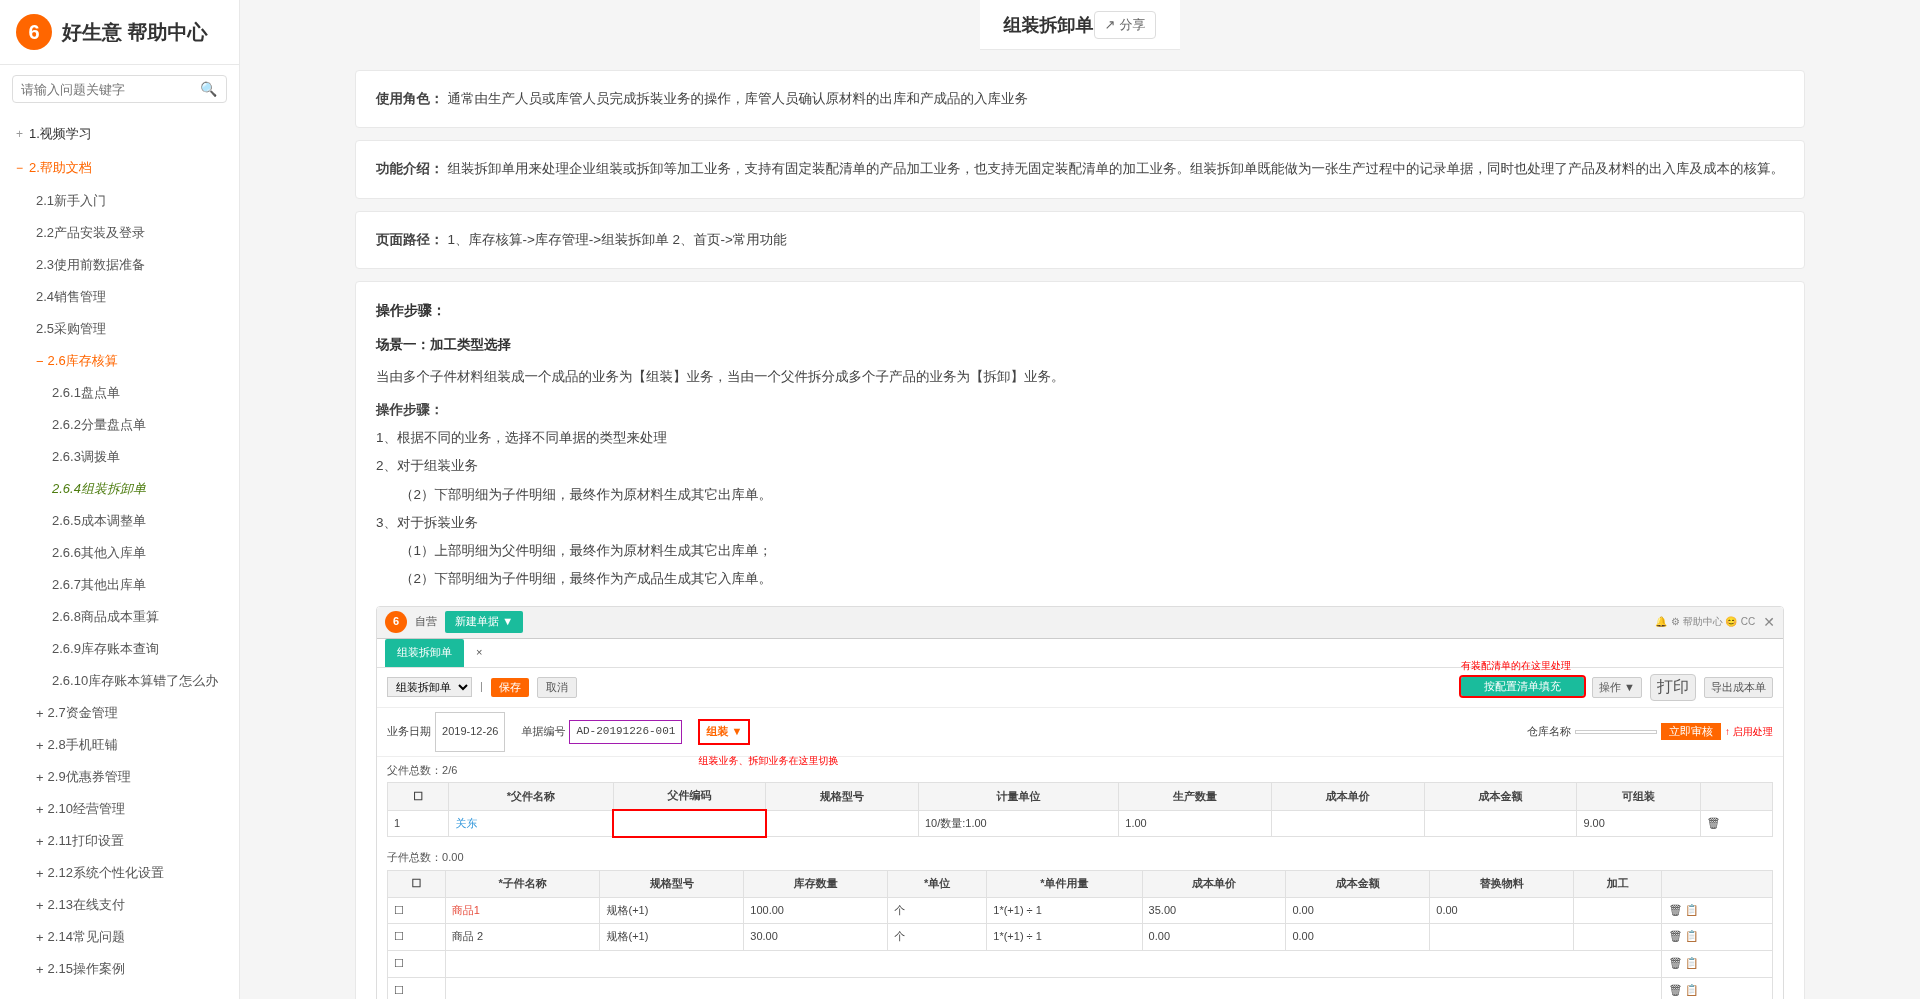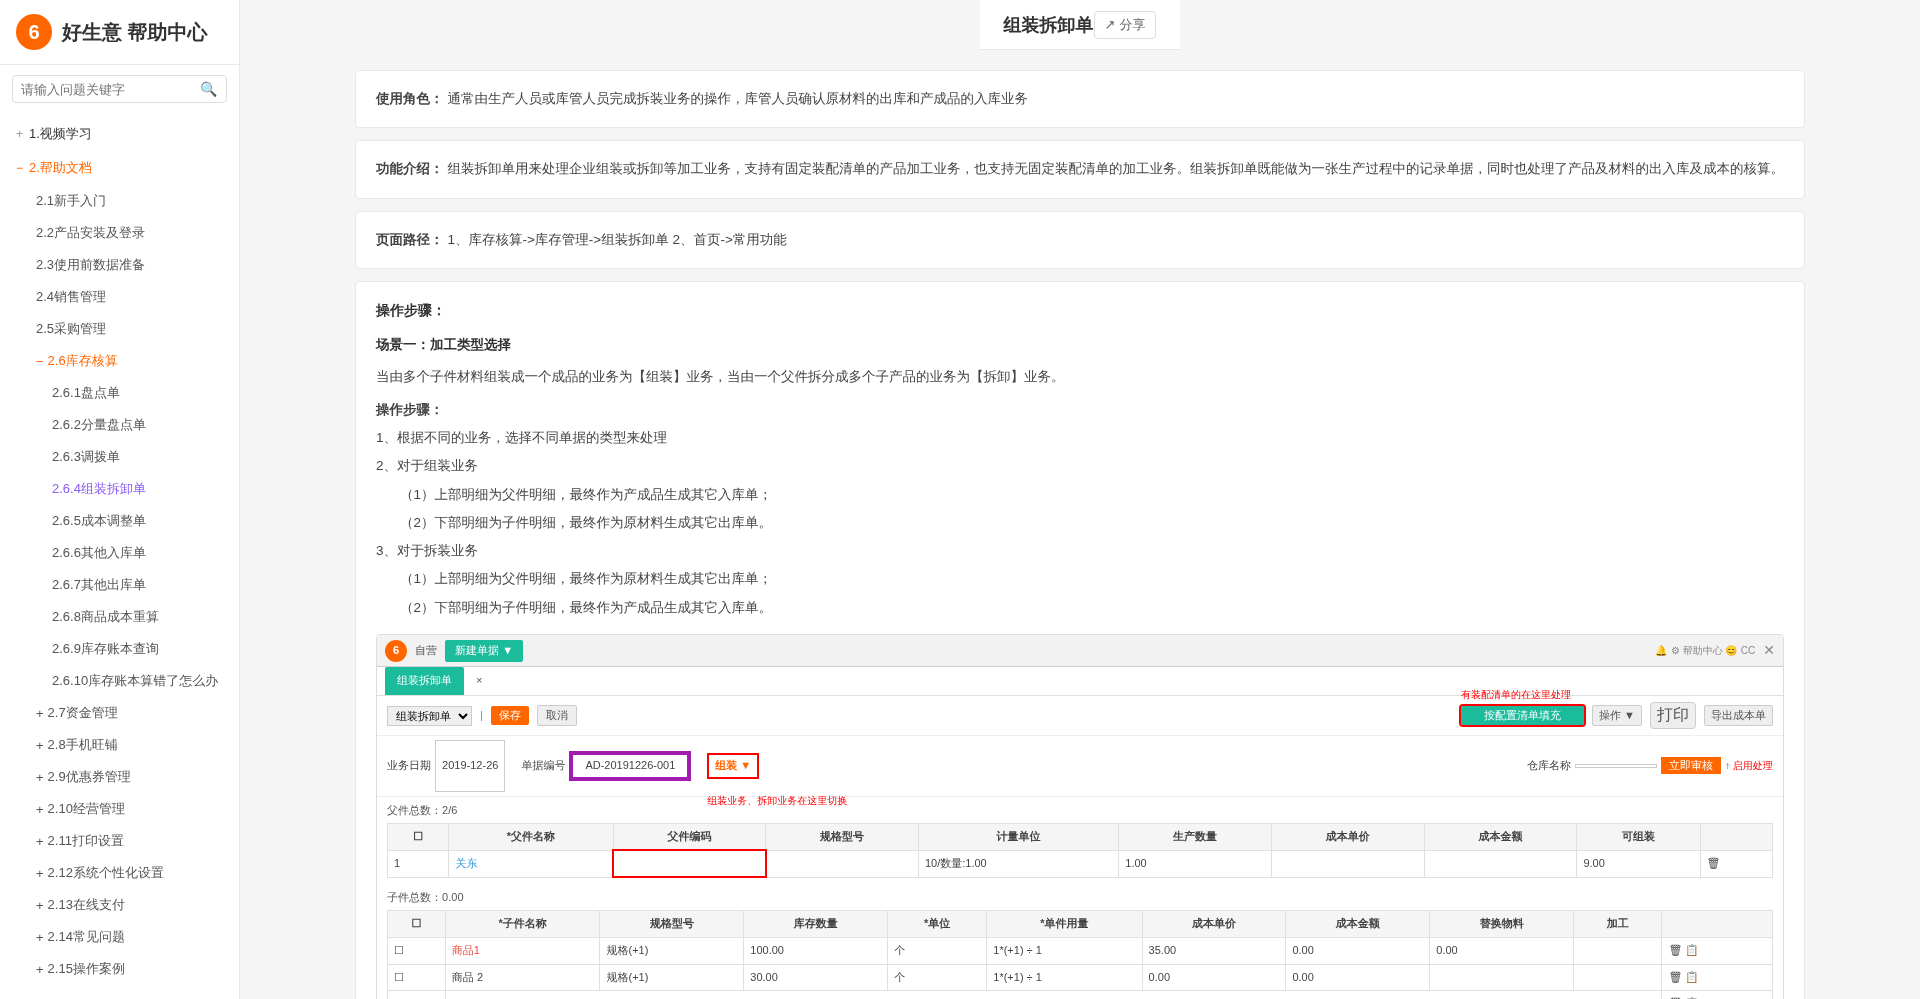--- a/index.html
+++ b/index.html
@@ -186,7 +186,7 @@
     <div class="nav-sub-item deep">2.6.1盘点单</div>
     <div class="nav-sub-item deep">2.6.2分量盘点单</div>
     <div class="nav-sub-item deep">2.6.3调拨单</div>
-    <div class="nav-sub-item deep active" style="color:#8b5cf6;">2.6.4组装拆卸单</div>
+    <div class="nav-sub-item deep active" style="color:#4d7c0f;font-style:italic;">2.6.4组装拆卸单</div>
     <div class="nav-sub-item deep">2.6.5成本调整单</div>
     <div class="nav-sub-item deep">2.6.6其他入库单</div>
     <div class="nav-sub-item deep">2.6.7其他出库单</div>

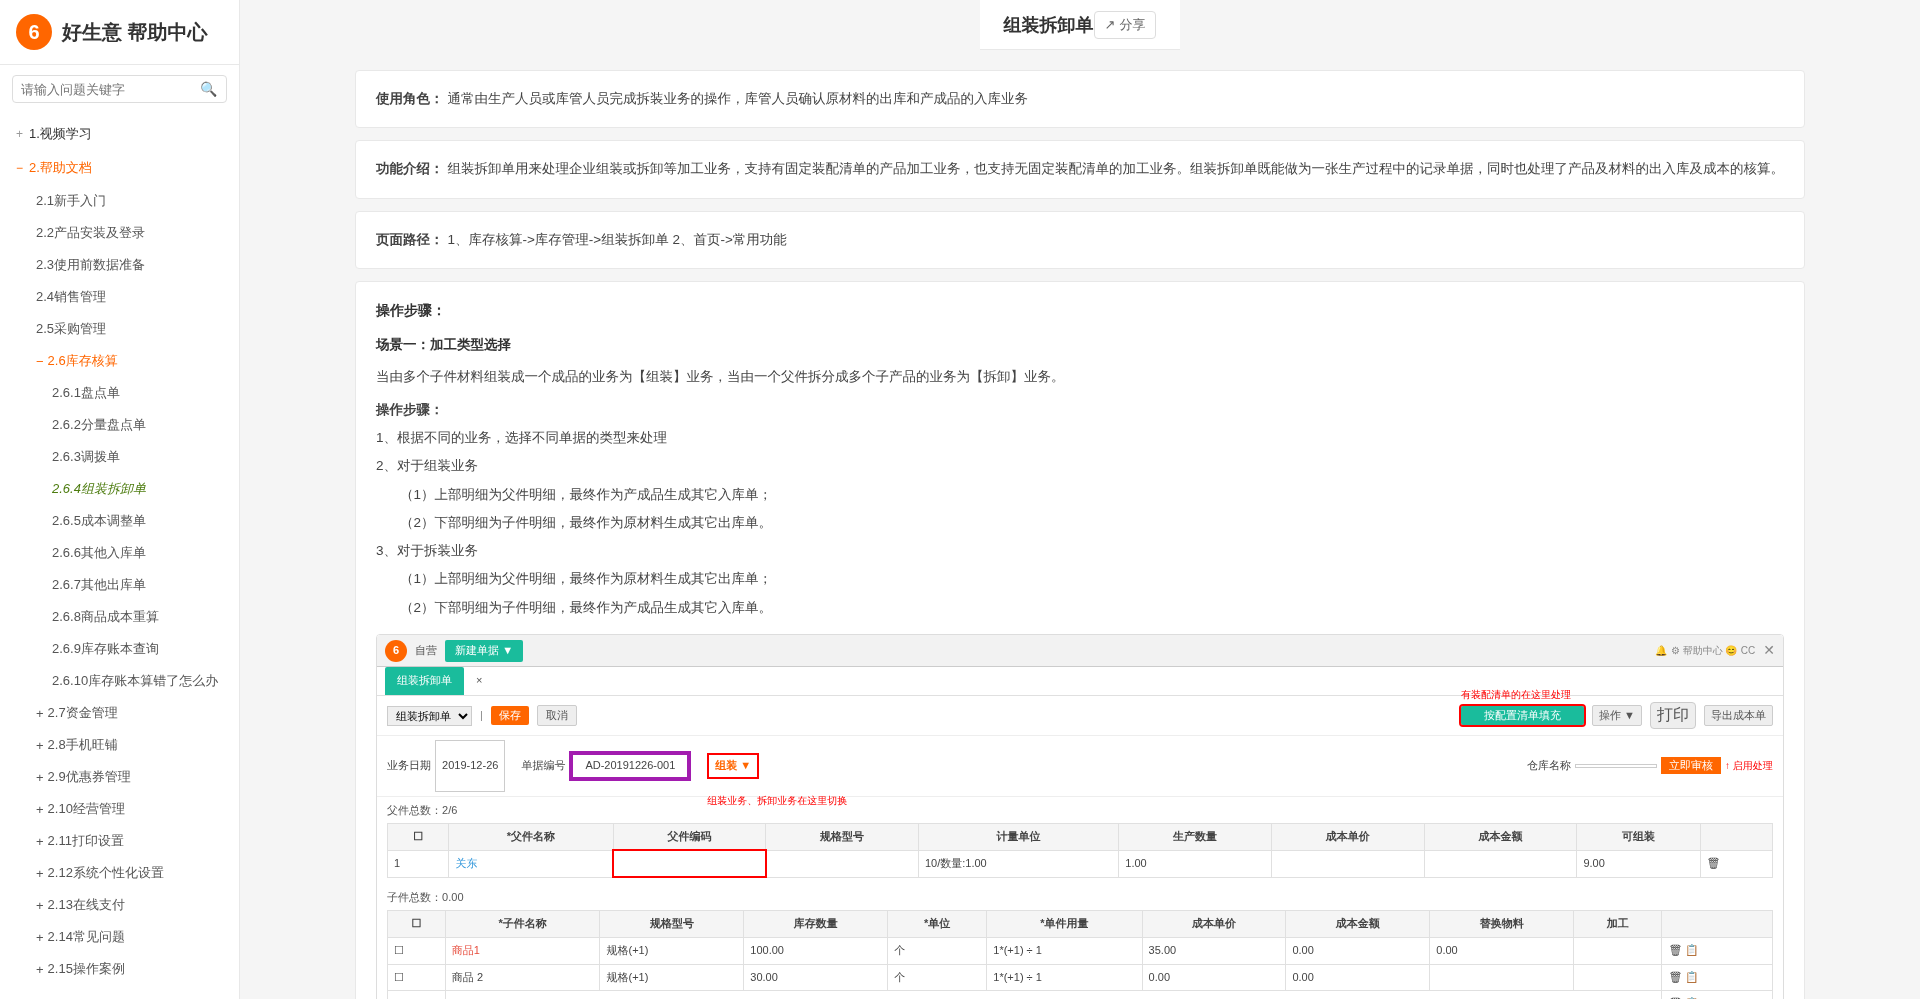--- a/index.html
+++ b/index.html
@@ -265,7 +265,6 @@
       <div class="step-text" style="margin-top:8px; font-weight:bold;">操作步骤：</div>
       <div class="step-text">1、根据不同的业务，选择不同单据的类型来处理</div>
       <div class="step-text">2、对于组装业务</div>
-      <div class="sub-step">（1）上部明细为父件明细，最终作为产成品生成其它入库单；</div>
       <div class="sub-step">（2）下部明细为子件明细，最终作为原材料生成其它出库单。</div>
       <div class="step-text">3、对于拆装业务</div>
       <div class="sub-step">（1）上部明细为父件明细，最终作为原材料生成其它出库单；</div>

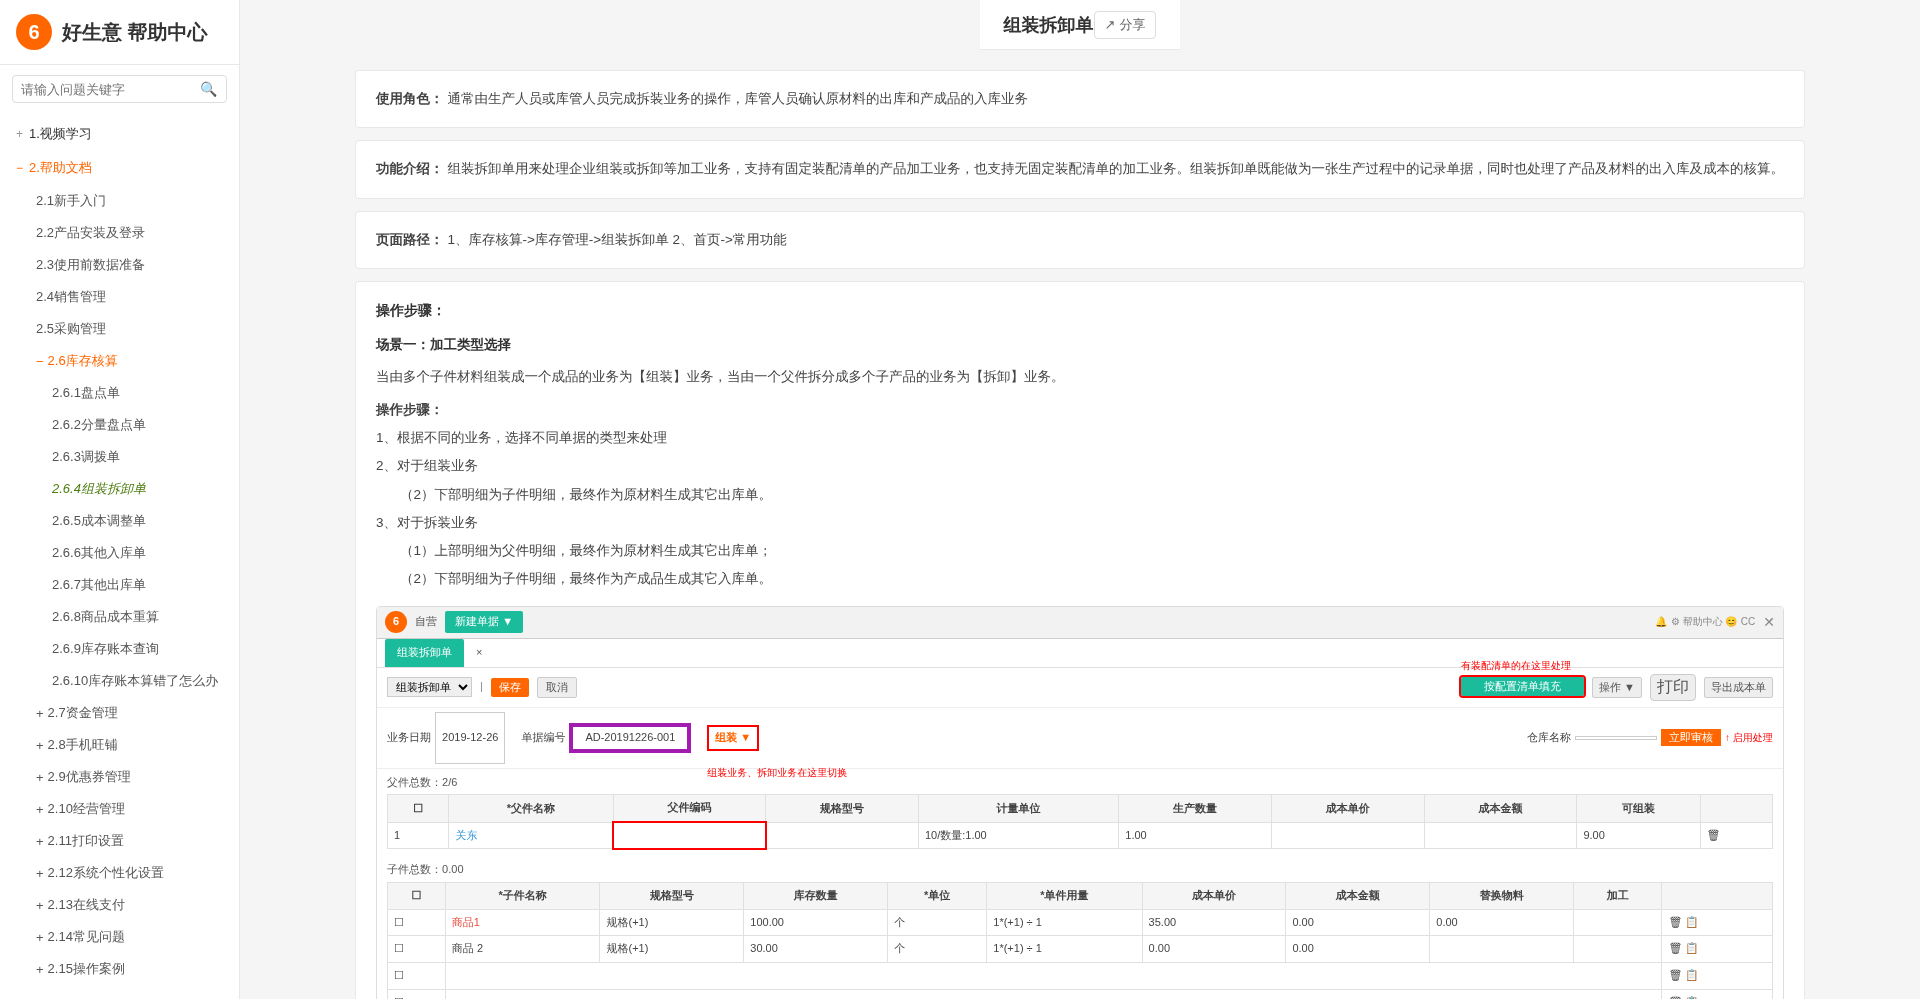--- a/index.html
+++ b/index.html
@@ -306,7 +306,7 @@
           <div style="background:#fff; padding:4px 10px; border-bottom:1px solid #eee; display:flex; gap:16px; flex-wrap:wrap; font-size:11px;">
             <div style="display:flex; align-items:center; gap:4px;">
               <span>业务日期</span>
-              <span style="border:1px solid #ccc; padding:15px 6px; background:#fff;">2019-12-26</span>
+              <span style="border:1px solid #ccc; padding:9px 6px; background:#fff;">2019-12-26</span>
             </div>
             <div style="display:flex; align-items:center; gap:4px;">
               <span>单据编号</span>

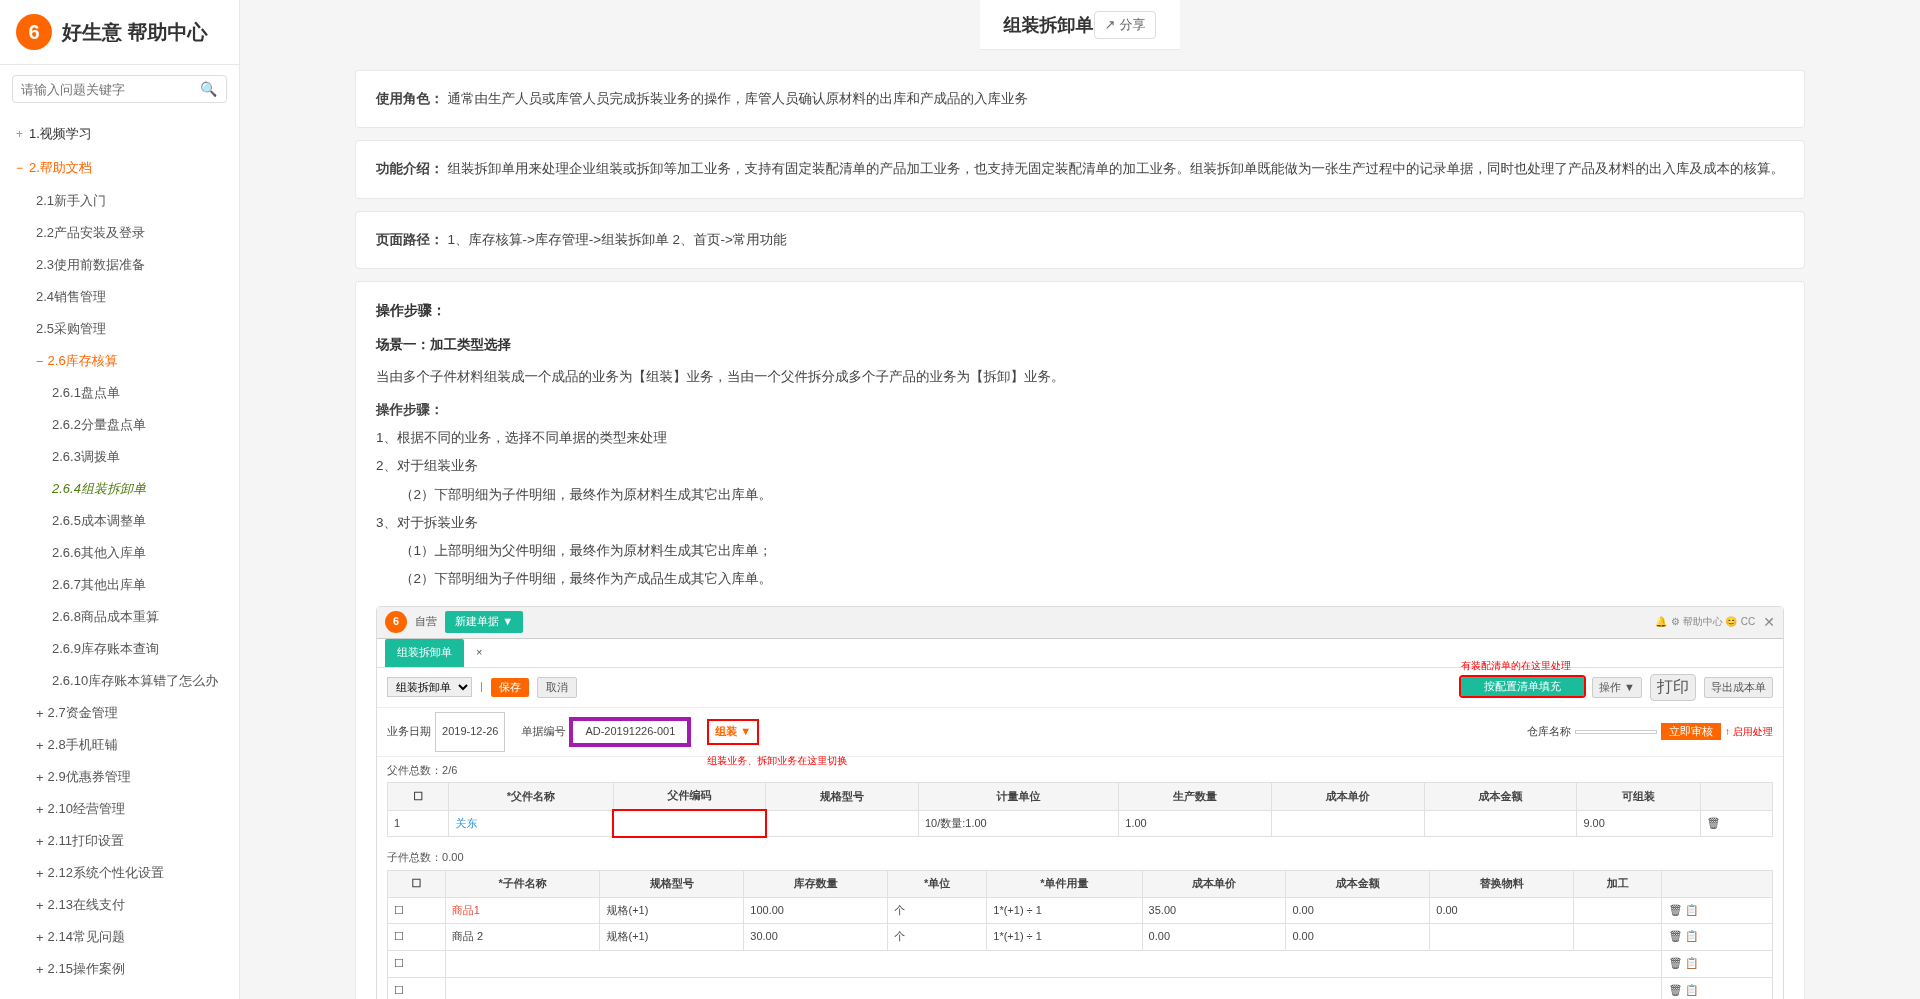--- a/index.html
+++ b/index.html
@@ -310,7 +310,7 @@
             </div>
             <div style="display:flex; align-items:center; gap:4px;">
               <span>单据编号</span>
-              <span style="border:4px solid #a21caf; padding:1px 12px; background:#fff;">AD-20191226-001</span>
+              <span style="border:1px solid #a21caf; padding:1px 6px; background:#fff;font-family:Liberation Mono, monospace;">AD-20191226-001</span>
             </div>
             <div style="display:flex; align-items:center; gap:4px; position:relative;">
 

